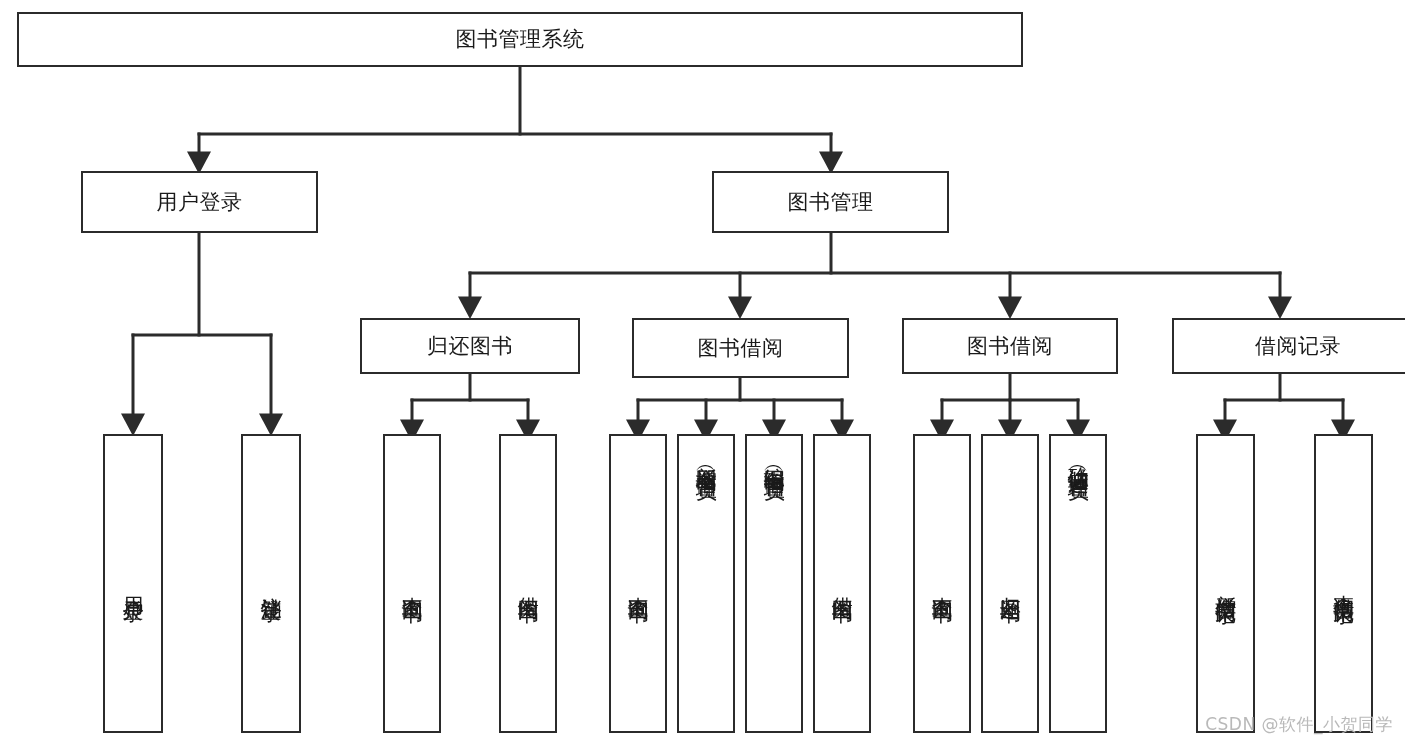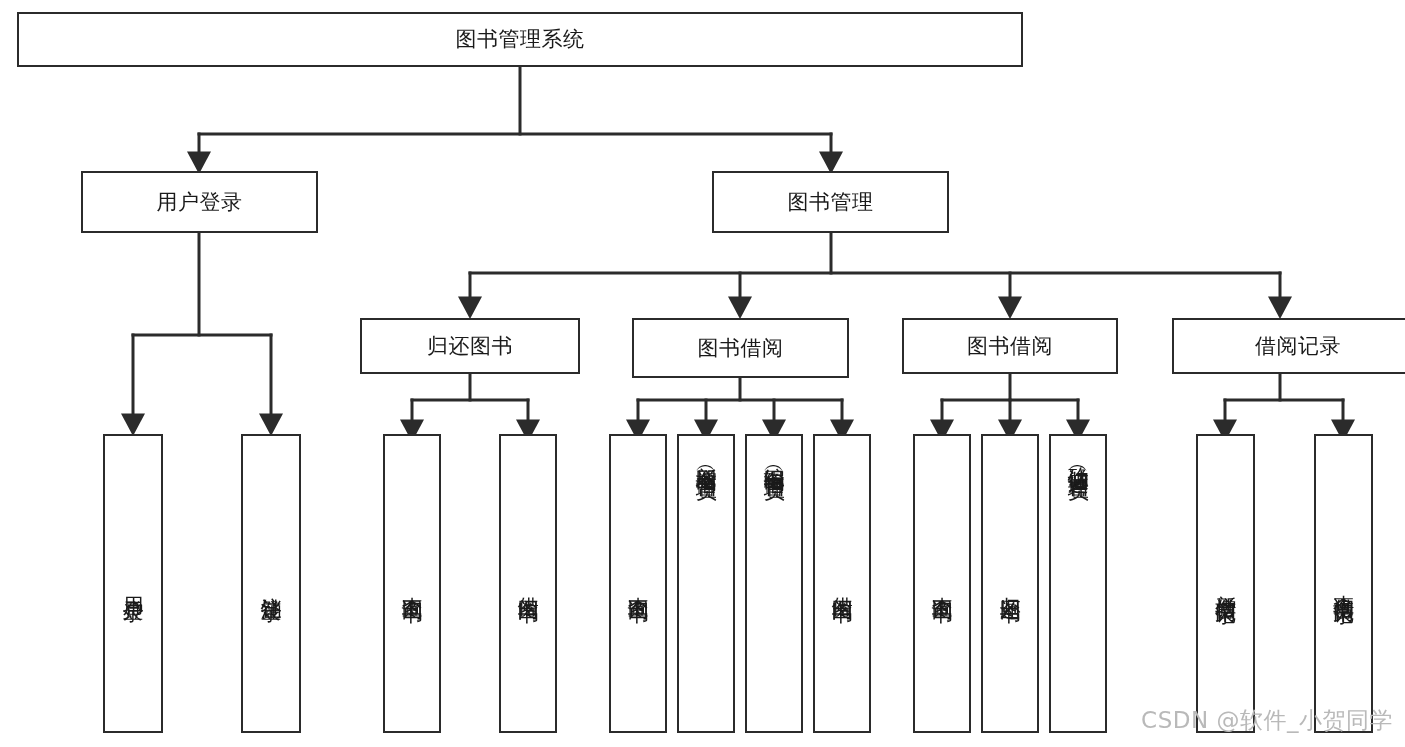--- a/index.html
+++ b/index.html
@@ -63,7 +63,7 @@
   }
   .watermark {
     position: absolute;
-    font-size: 23px;
+    font-size: 17px;
     color: #b9b9b9;
     white-space: nowrap;
     z-index: 5;

